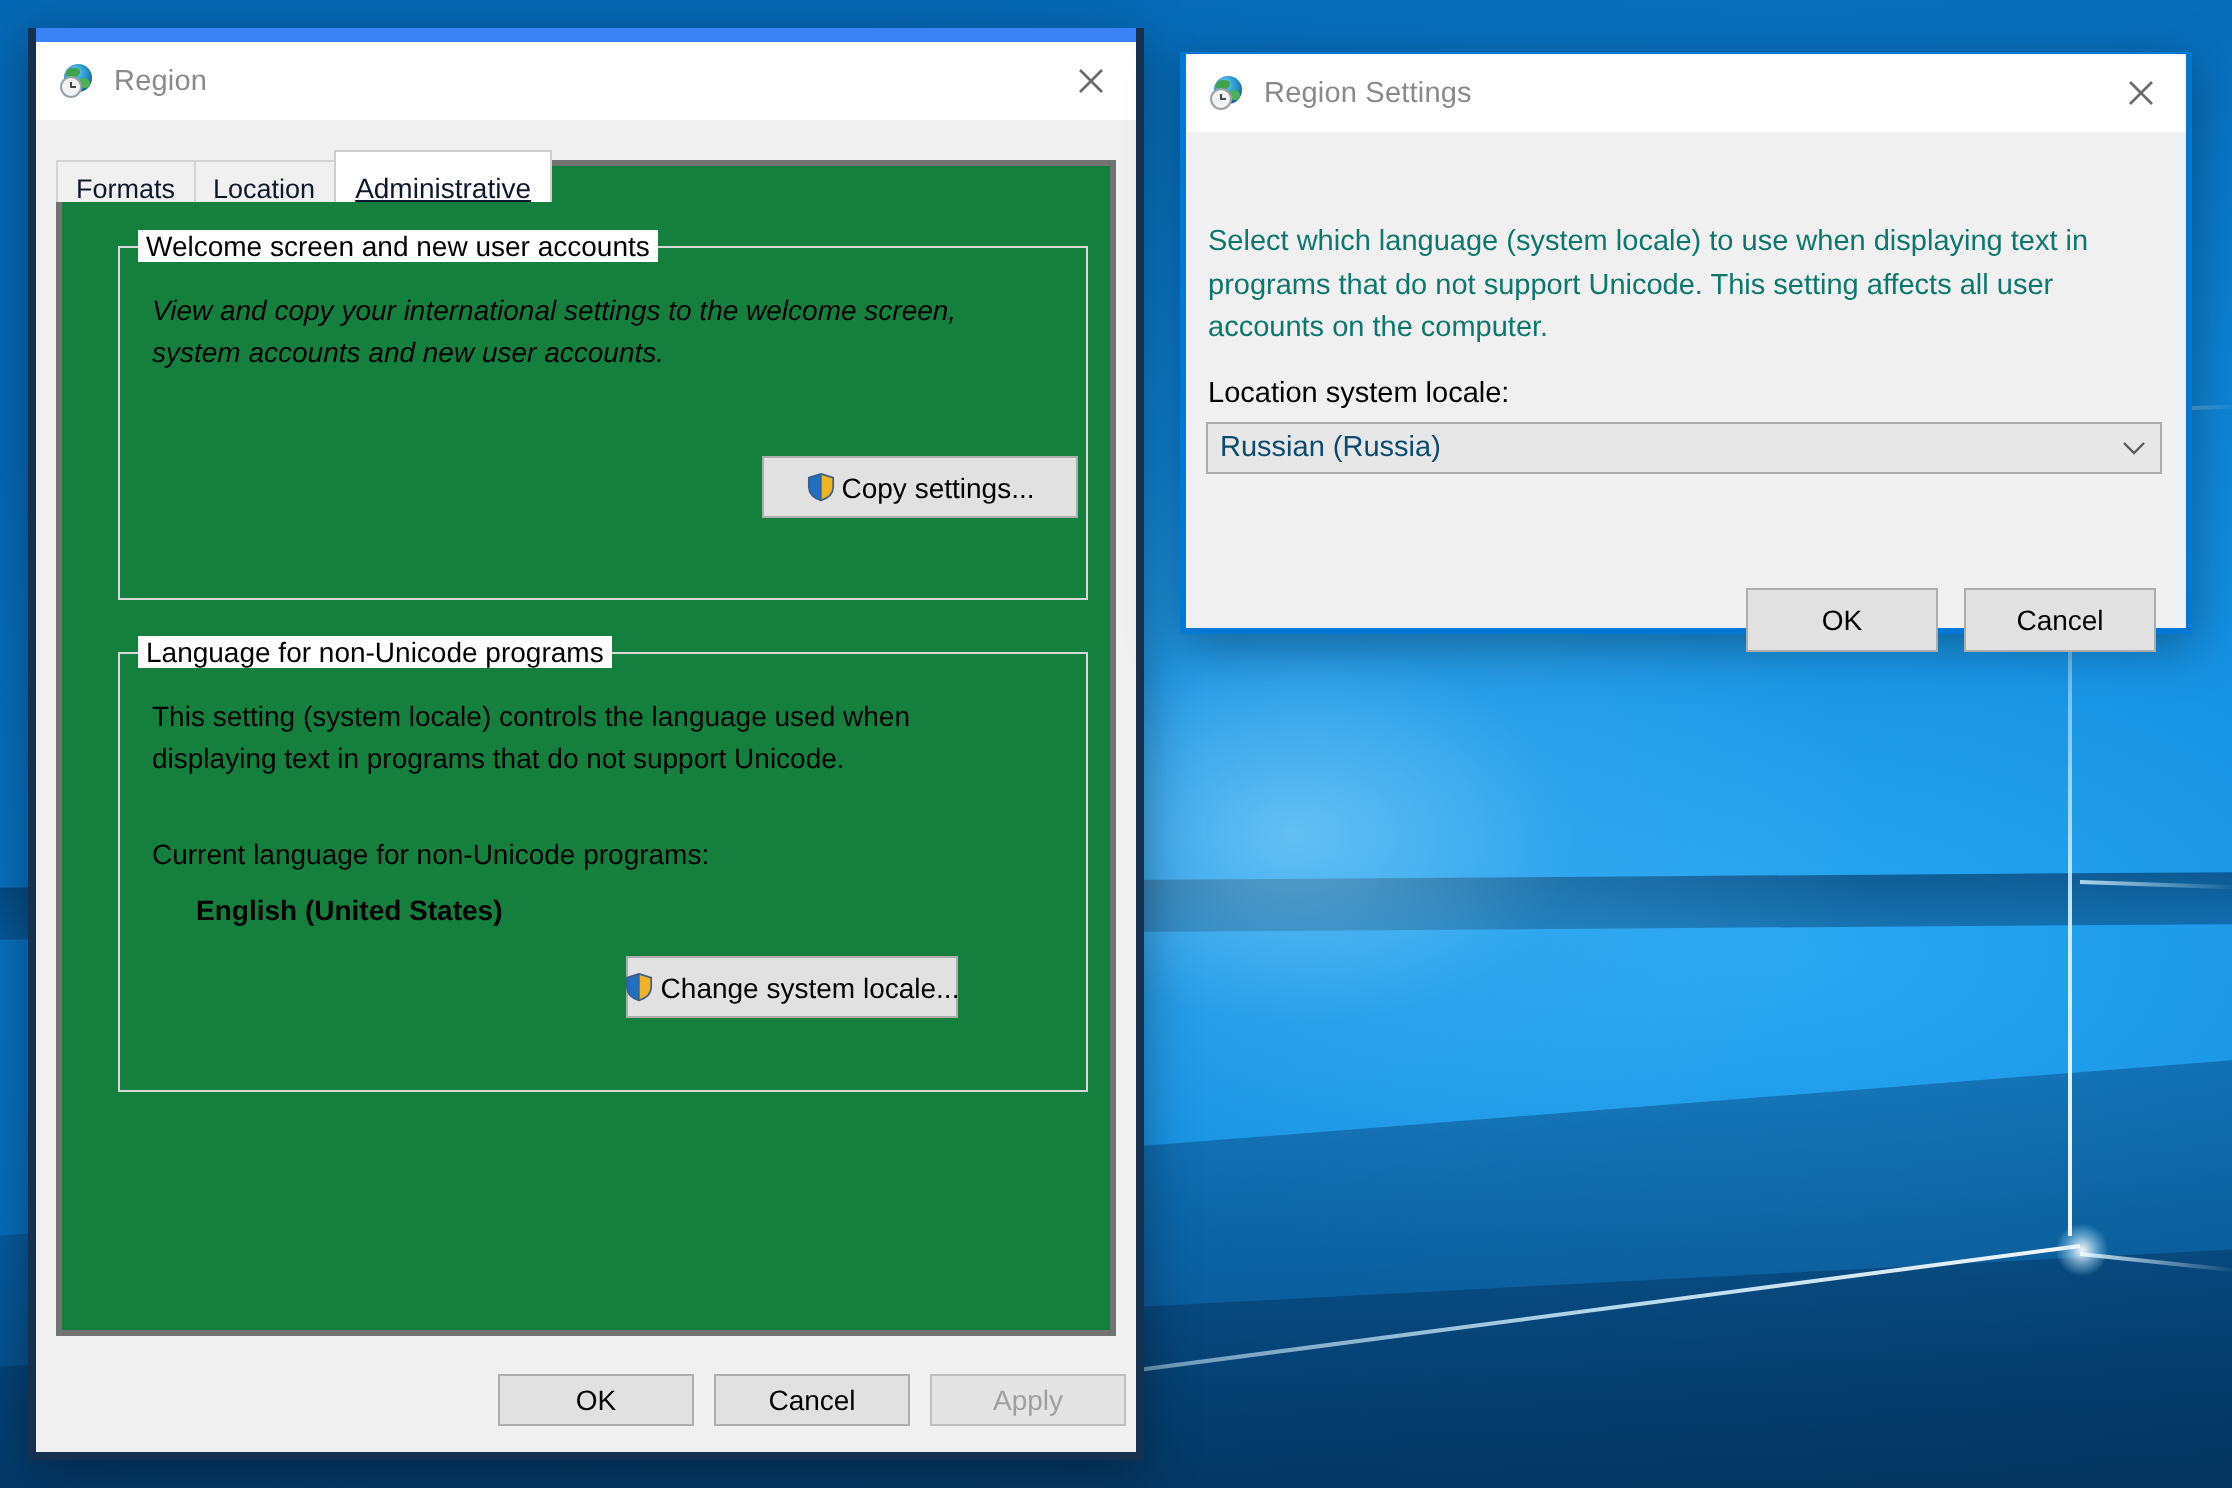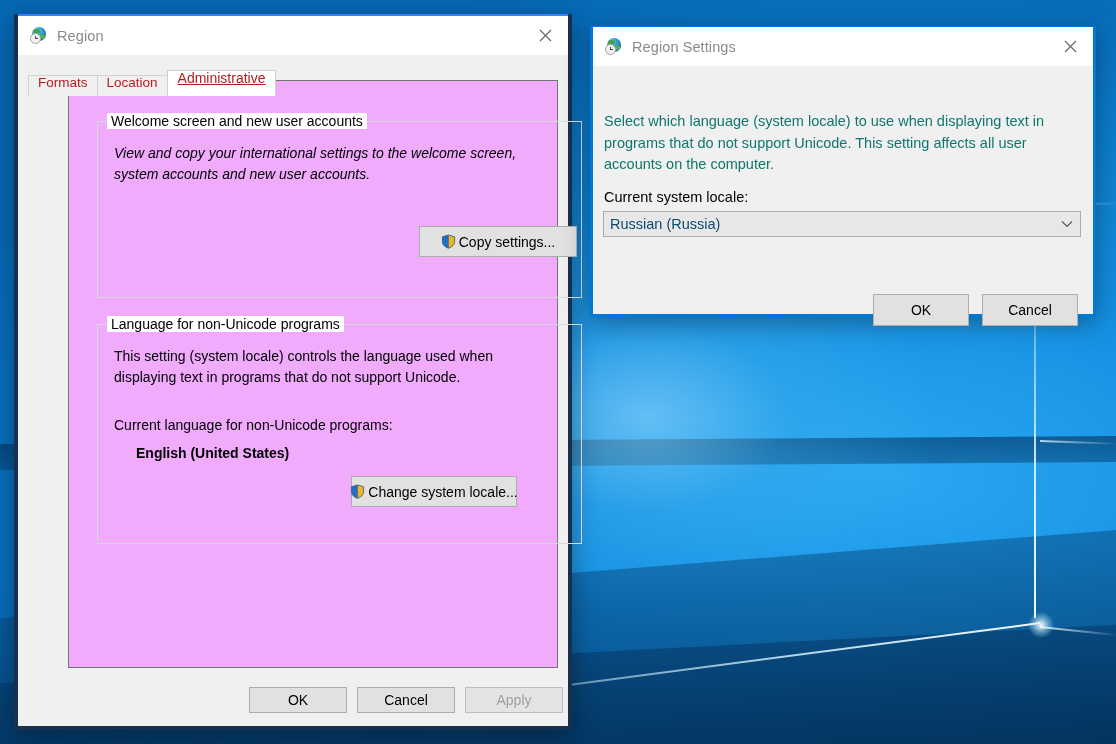--- a/index.html
+++ b/index.html
@@ -129,7 +129,7 @@
     background: #f0f0f0;
   }
   #region-window .titlebar {
-    border-top: 2px solid #3b82f6;
+    border-top: 7px solid #3b82f6;
     height: 39px;
   }
   .tabstrip {

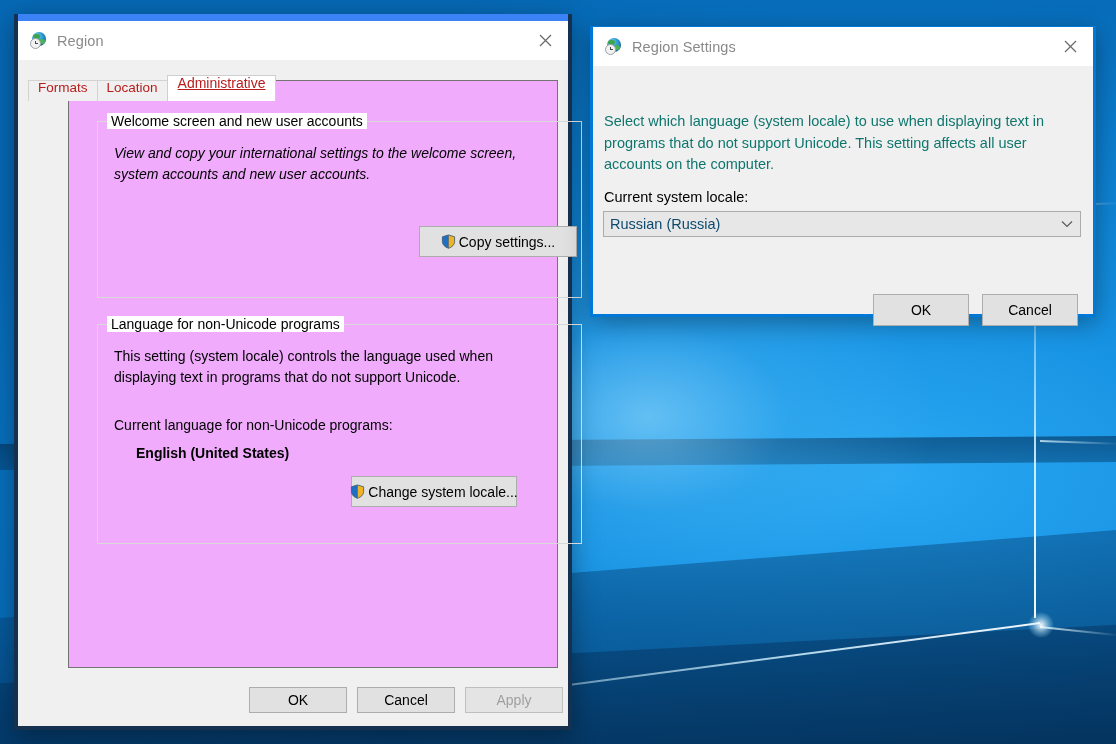--- a/index.html
+++ b/index.html
@@ -145,12 +145,12 @@
     height: 21px;
     padding: 0 9px;
     font-size: 13.5px;
-    color: #b91c1c;
+    color: #0f172a;
     background: #f0f0f0;
     border: 1px solid #d3d3d3;
     border-bottom: none;
     display: flex;
-    align-items: flex-start;
+    align-items: flex-end;
     line-height: 1;
     margin-right: -1px;
     position: relative;

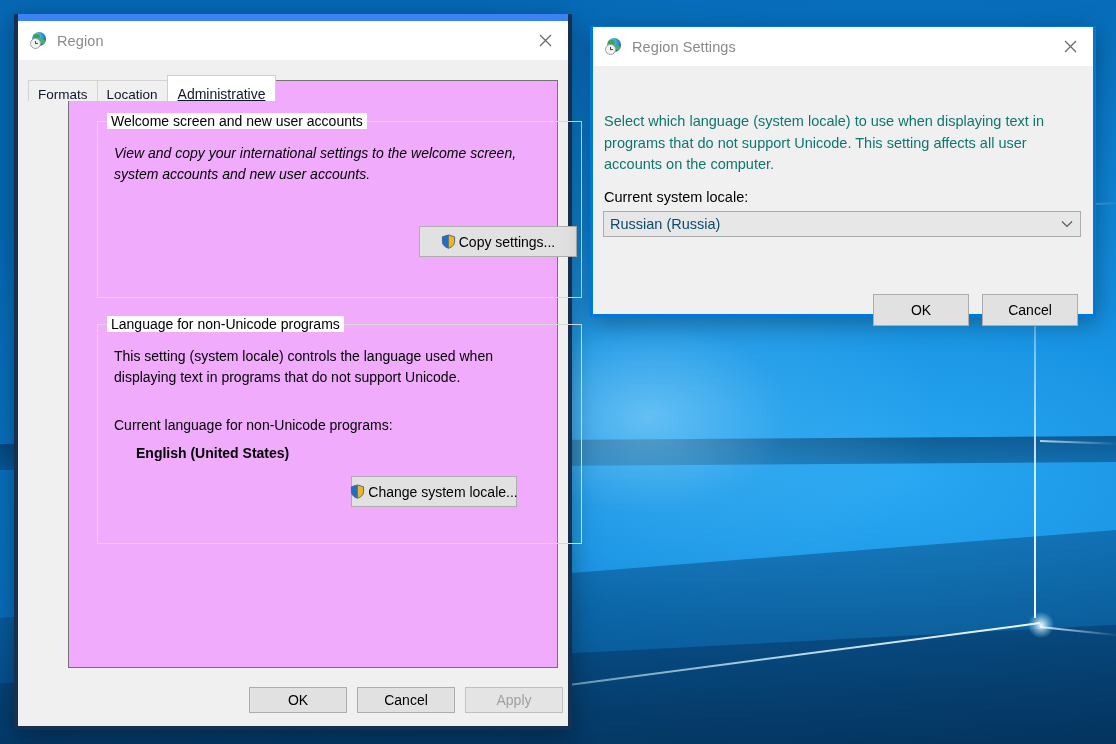--- a/index.html
+++ b/index.html
@@ -169,10 +169,9 @@
     position: absolute;
     left: 10px; right: 10px;
     top: 66px; bottom: 58px;
-    background: #f0abfc;
-    border: 1px solid #737373;
-    box-sizing: border-box;
-    margin-left: 40px;
+    background: #15803d;
+    border: 3px solid #737373;
+    box-sizing: border-box;
   }
   
   .groupbox {

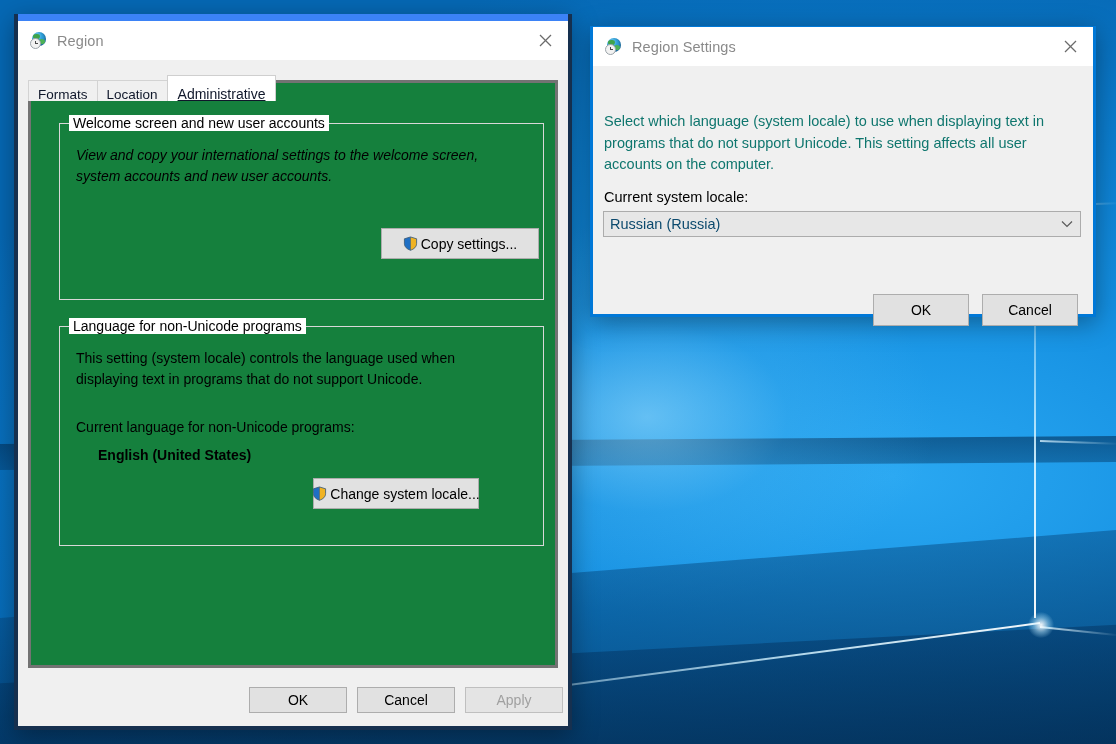--- a/index.html
+++ b/index.html
@@ -451,7 +451,7 @@
       <div>accounts on the computer.</div>
     </div>
 
-    <div class="dlg-label">Current system locale:</div>
+    <div class="dlg-label">Location system locale:</div>
 
     <div class="combo">
       <span class="combo-value">Russian (Russia)</span>

